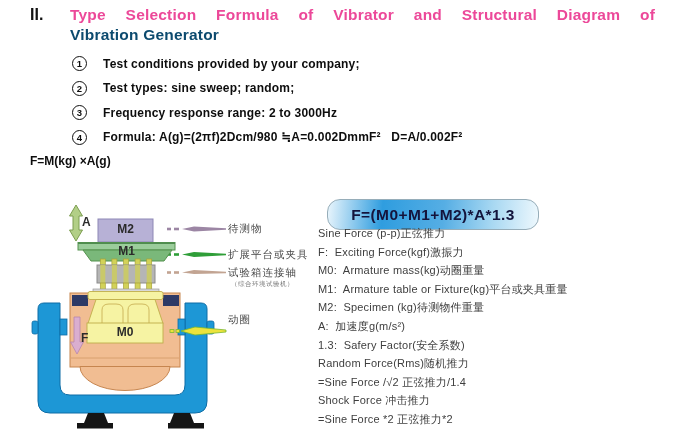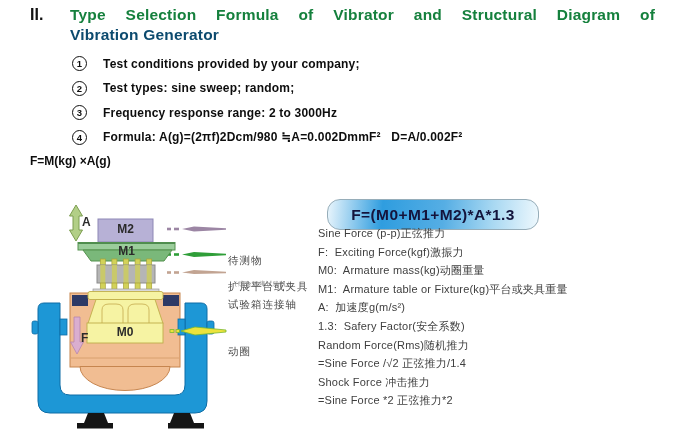--- a/index.html
+++ b/index.html
@@ -10,7 +10,7 @@
   .abs{position:absolute;}
   
   .h-numeral{left:30px;top:6px;font-size:16px;font-weight:bold;color:#121212;}
-  .h-line1{left:70px;top:6px;width:585px;font-size:15.5px;font-weight:bold;color:#15803d;
+  .h-line1{left:70px;top:6px;width:585px;font-size:15.5px;font-weight:bold;color:#ec4899;
            text-align:justify;text-align-last:justify;letter-spacing:.2px;}
   .h-line2{left:70px;top:26px;font-size:15.5px;font-weight:bold;color:#0c4a6e;letter-spacing:.2px;}
   

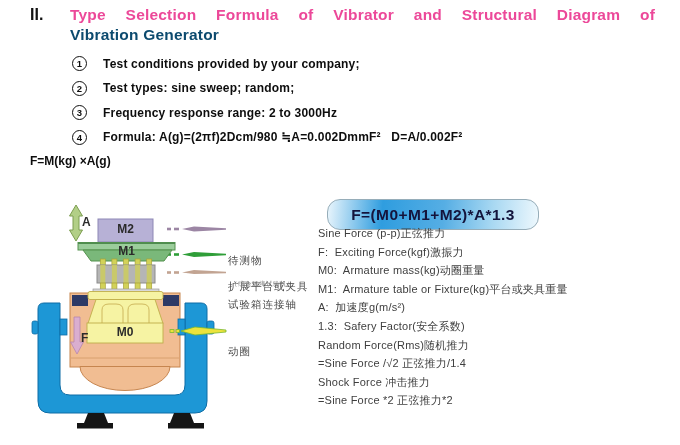--- a/index.html
+++ b/index.html
@@ -33,7 +33,7 @@
   .diagram svg{position:absolute;left:0;top:0;}
   .plabel{position:absolute;font-size:12px;font-weight:600;color:#2b2b2b;}
   .plabel.ctr{text-align:center;}
-  .callout{position:absolute;font-size:10.5px;color:#4a4a4a;letter-spacing:1px;white-space:nowrap;margin-top:32px;}
+  .callout{position:absolute;font-size:10.5px;color:#4a4a4a;letter-spacing:1px;white-space:nowrap;}
   .callout-sub{position:absolute;font-size:6.5px;color:#777;letter-spacing:.5px;white-space:nowrap;}
 </style>
 </head>

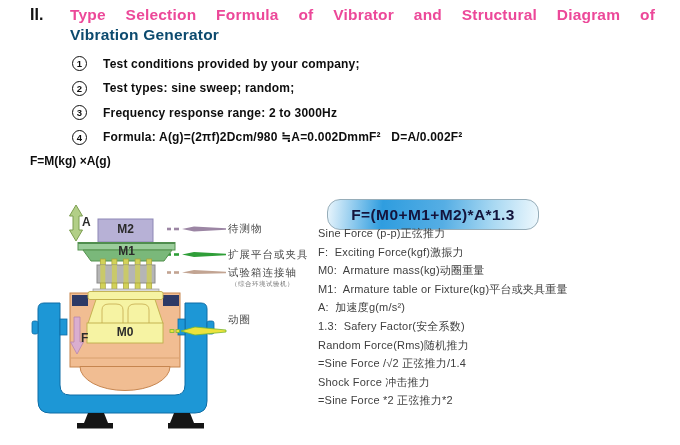--- a/index.html
+++ b/index.html
@@ -70,6 +70,7 @@
     <div>F:  Exciting Force(kgf)激振力</div>
     <div>M0:  Armature mass(kg)动圈重量</div>
     <div>M1:  Armature table or Fixture(kg)平台或夹具重量</div>
+    <div>M2:  Specimen (kg)待测物件重量</div>
     <div>A:  加速度g(m/s²)</div>
     <div>1.3:  Safery Factor(安全系数)</div>
     <div>Random Force(Rms)随机推力</div>

